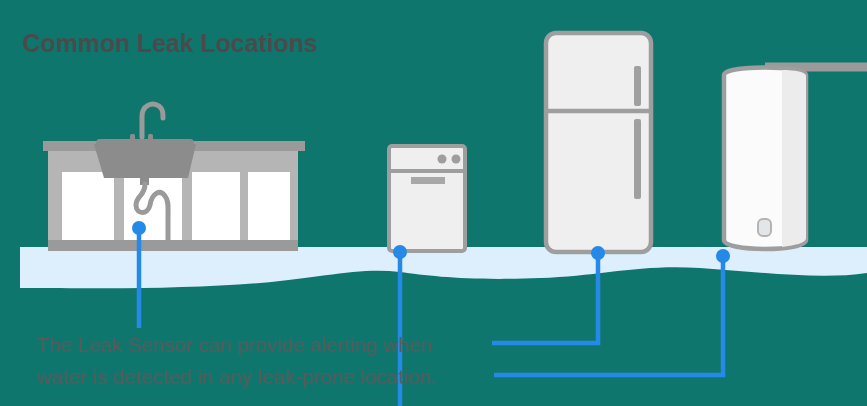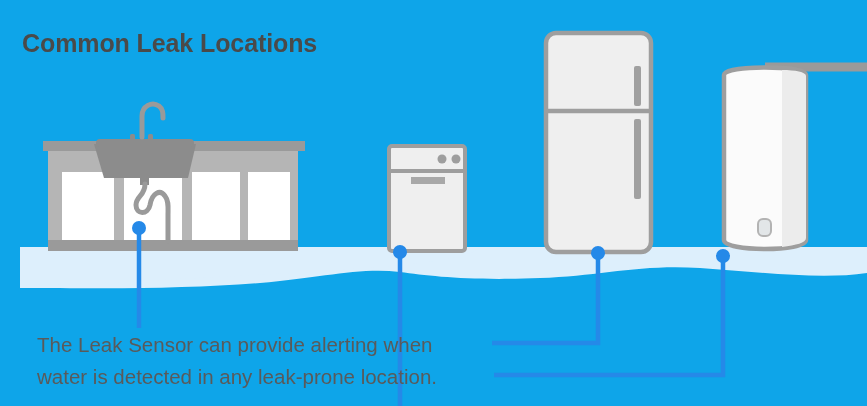--- a/index.html
+++ b/index.html
@@ -14,7 +14,7 @@
     position: relative;
     width: 867px;
     height: 406px;
-    background: #0ea5e9;
+    background: #0f766e;
     overflow: hidden;
   }
   #diagram-svg {

